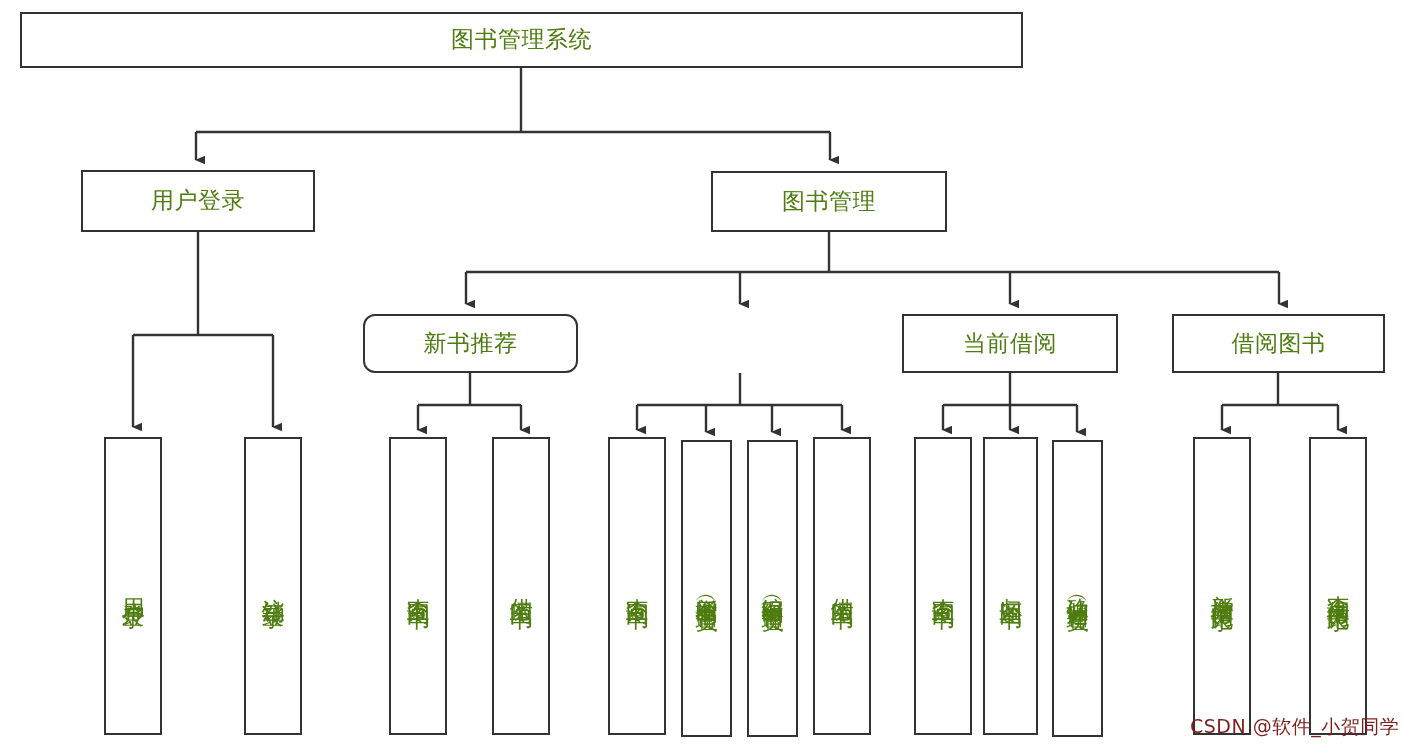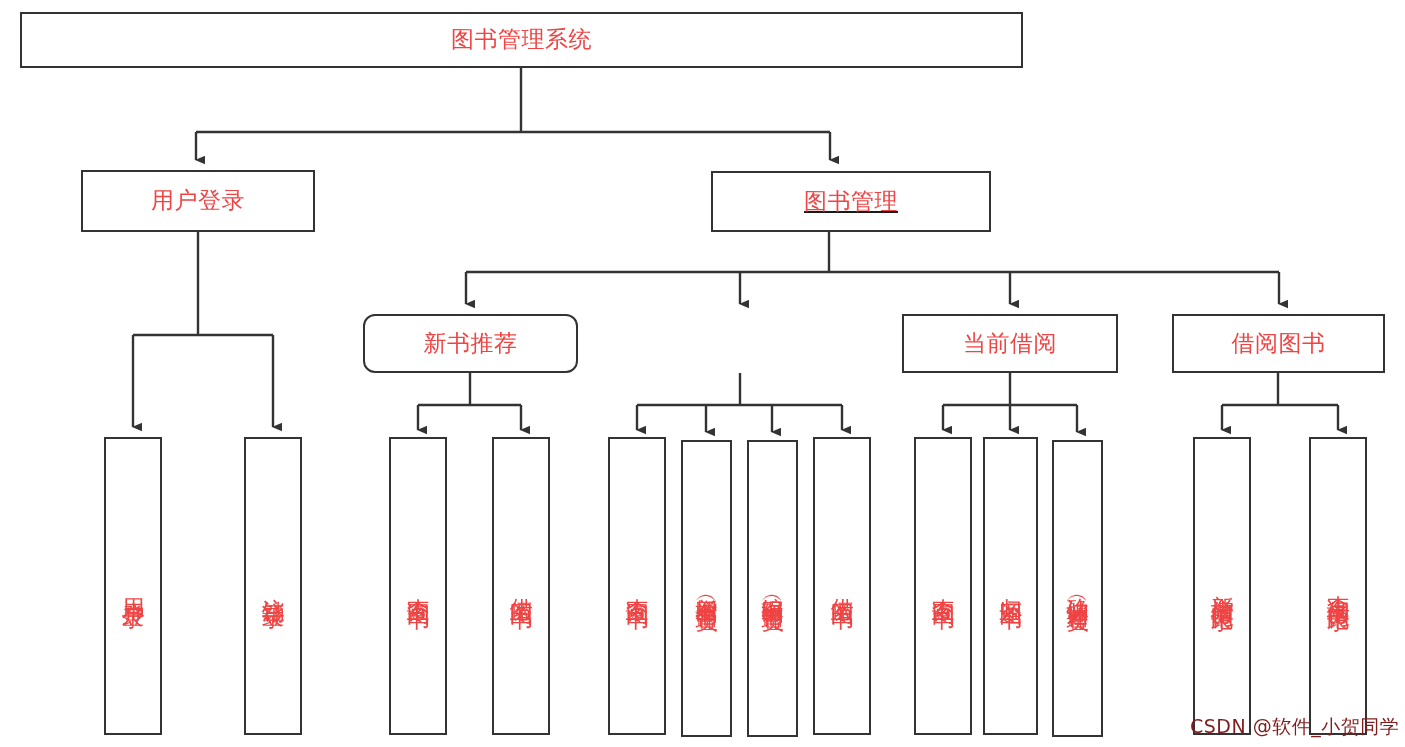--- a/index.html
+++ b/index.html
@@ -39,7 +39,7 @@
     display: block;
     text-align: left;
     line-height: 1.12;
-    color: #ef4444;
+    color: #4d7c0f;
   }
   
   .node.horiz .label {

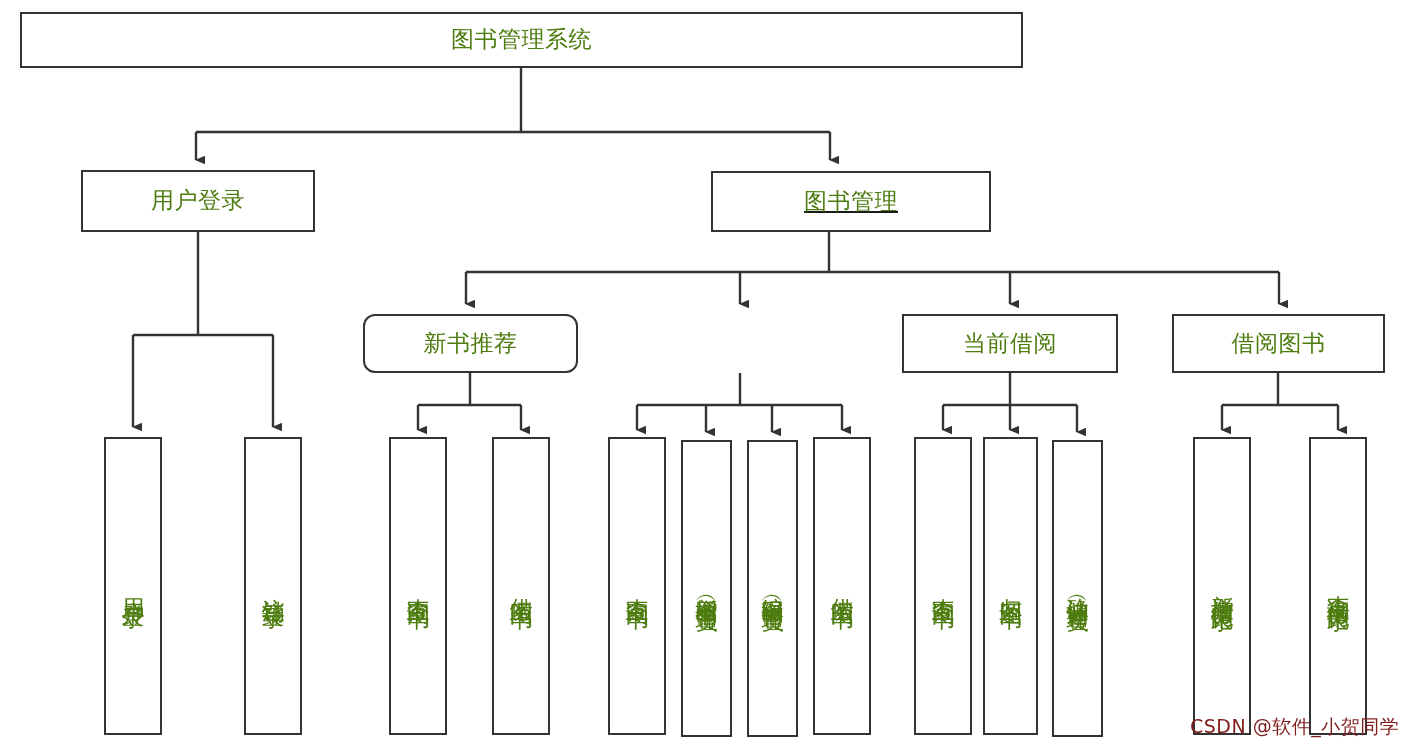--- a/index.html
+++ b/index.html
@@ -135,7 +135,7 @@
   <div class="node horiz" style="left:81px; top:170px; width:234px; height:62px;">
     <span class="label">用户登录</span>
   </div>
-  <div class="node horiz" style="left:711px; top:171px; width:280px; height:61px;text-decoration:underline;">
+  <div class="node horiz" style="left:711px; top:171px; width:236px; height:61px;">
     <span class="label">图书管理</span>
   </div>
 

